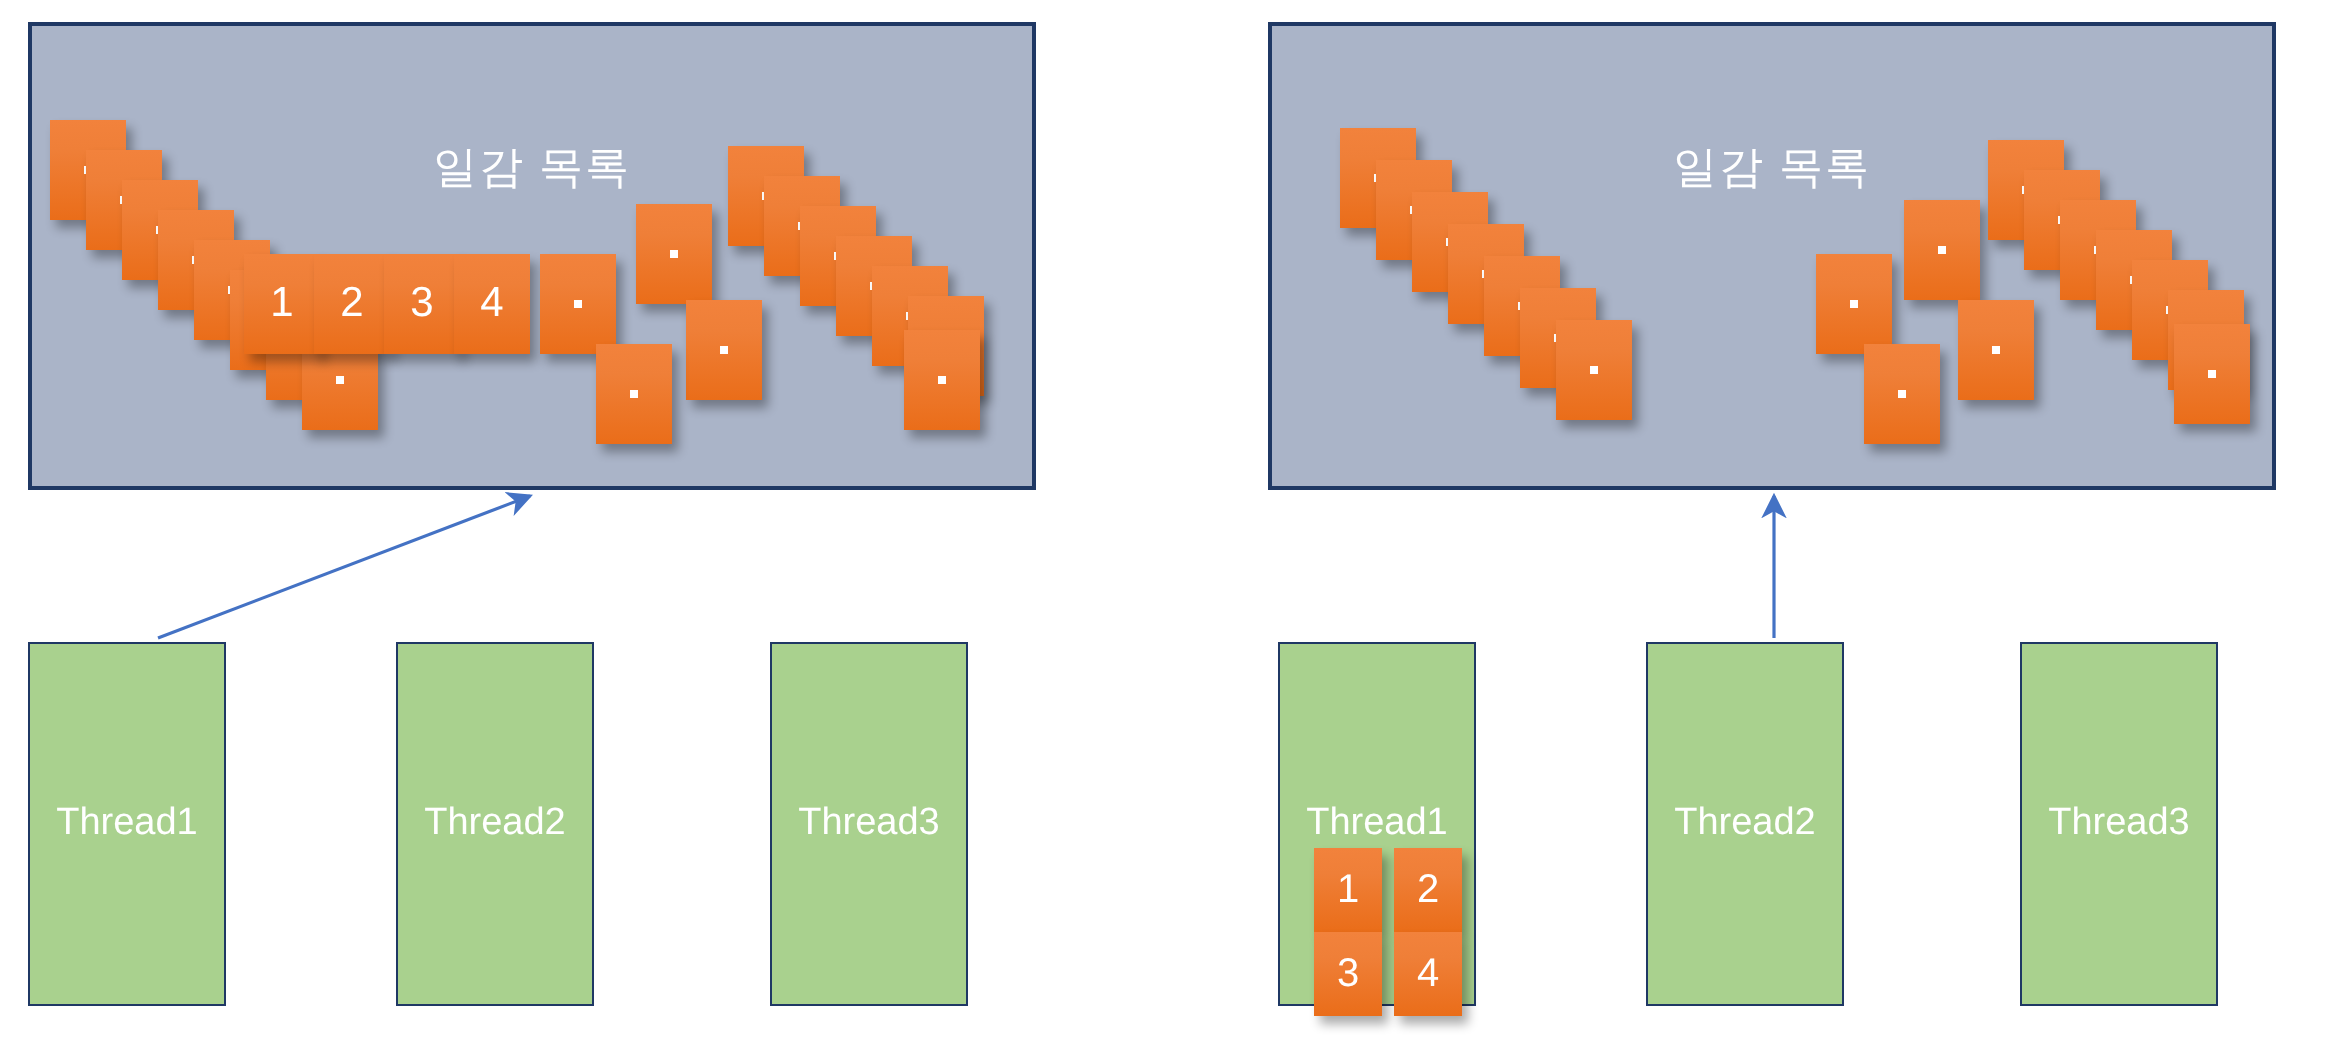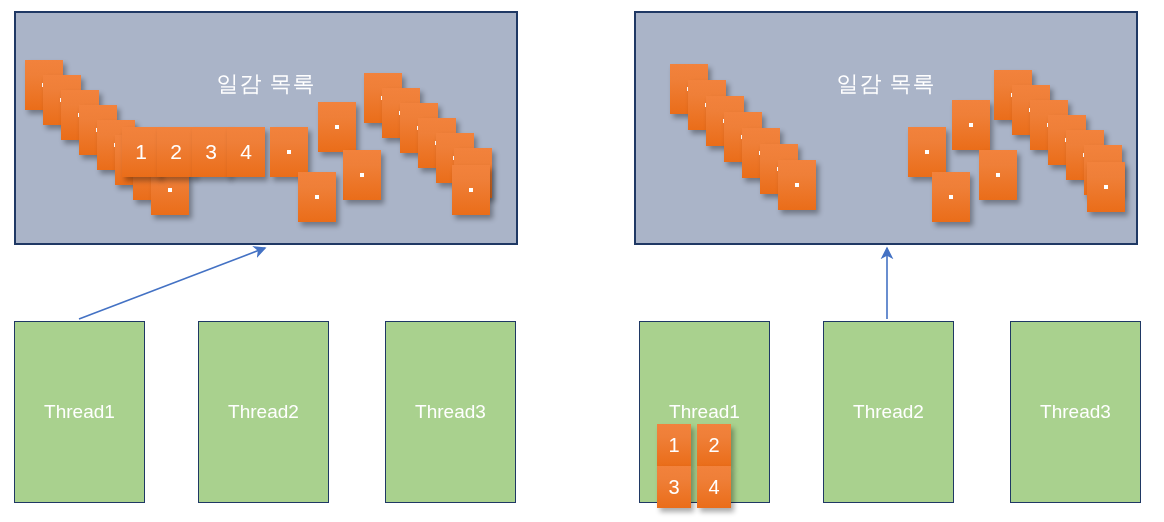--- a/index.html
+++ b/index.html
@@ -74,7 +74,7 @@
   
   .thread {
     position: absolute;
-    width: 131px;
+    width: 99px;
     height: 182px;
     background: #a9d18e;
     border: 1.5px solid #1f3864;

